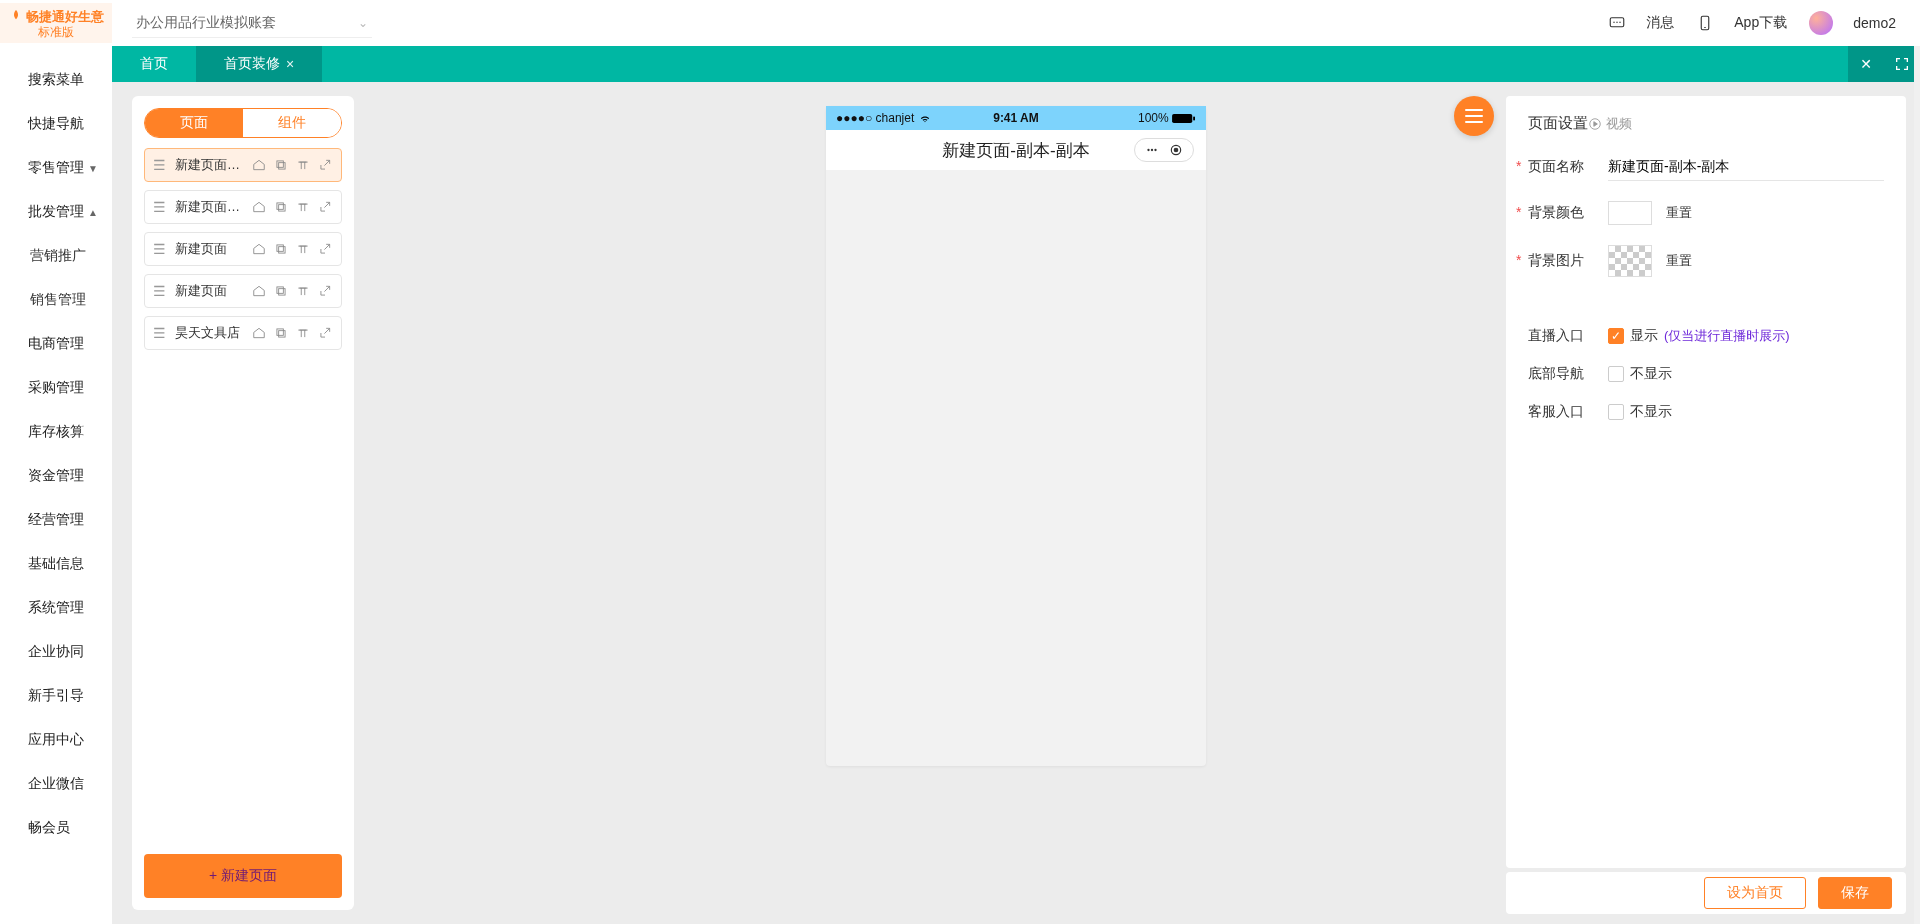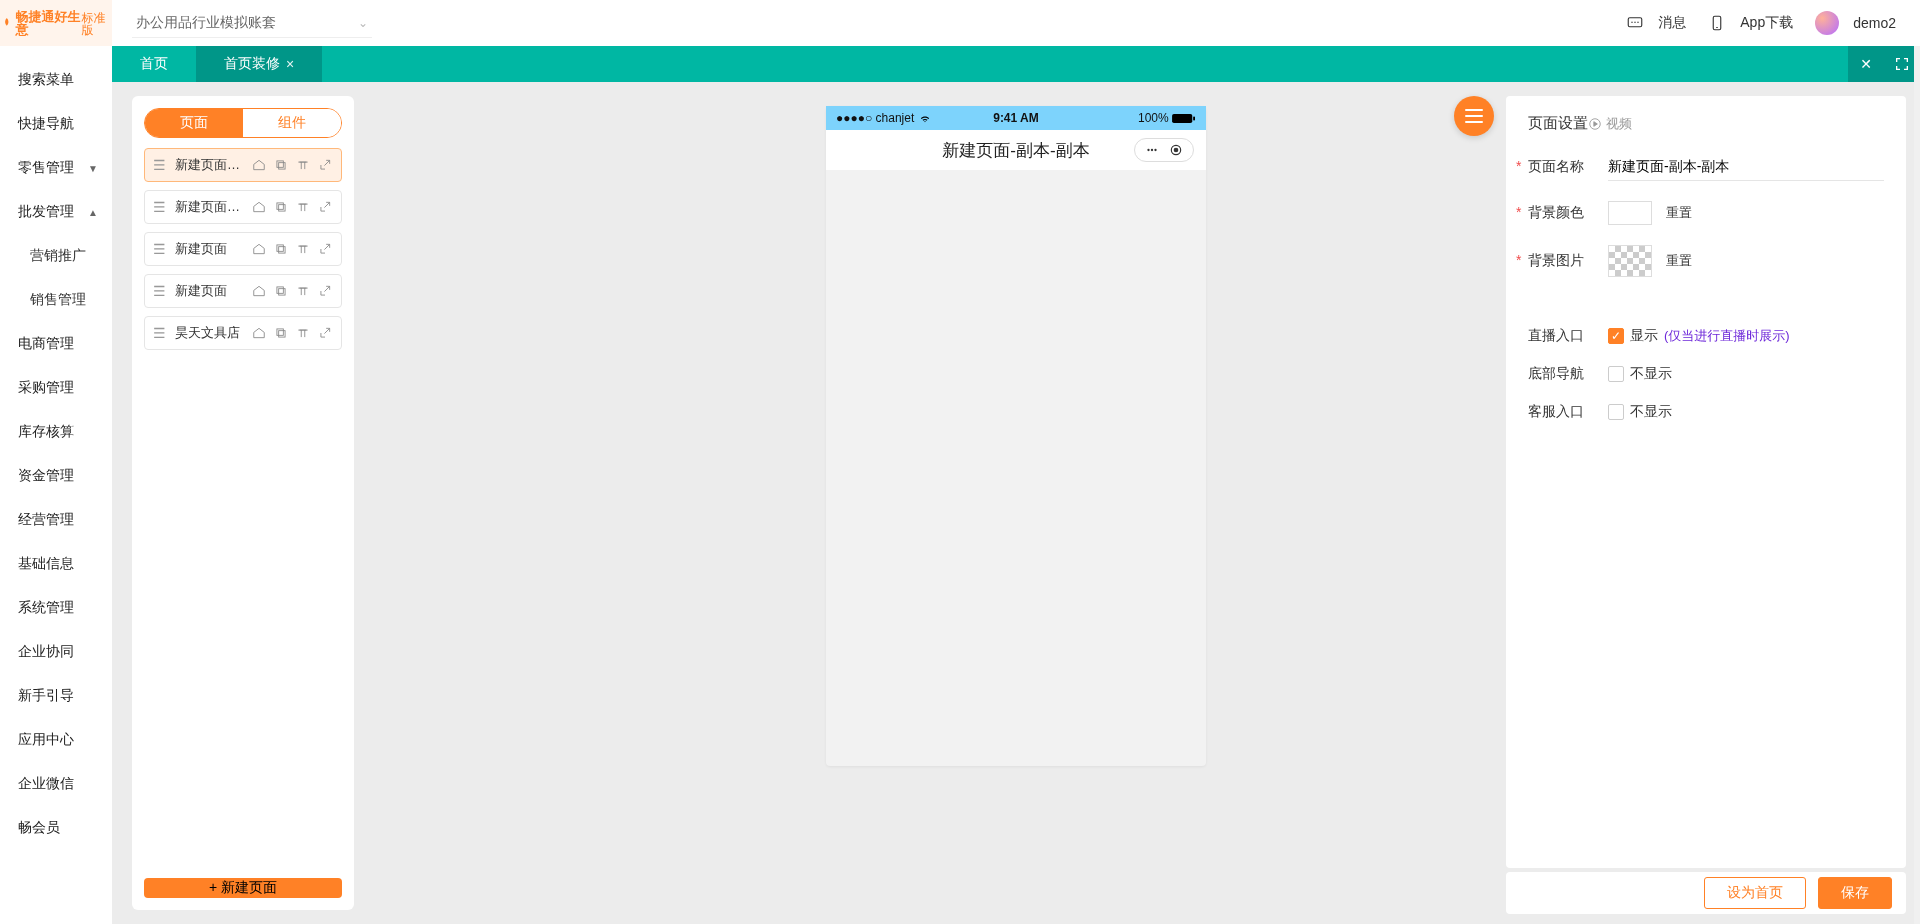--- a/index.html
+++ b/index.html
@@ -7,7 +7,7 @@
 
 
 .topbar { position: absolute; top: 0; left: 0; right: 0; height: 46px; background: #fff; display: flex; align-items: center; border-bottom: 0px solid #eee; }
-.logo-box { width: 112px; height: 46px; background: #fff4ec; display: flex; flex-direction: row; align-items: center; justify-content: center; line-height: 1; }
+.logo-box { width: 112px; height: 40px; background: #fff4ec; display: flex; flex-direction: column; align-items: center; justify-content: center; line-height: 1; }
 .logo-box .brand { color: #ff8126; font-size: 13px; font-weight: bold; display:flex; align-items:center; gap:2px;}
 .logo-box .brand svg { width:16px; height:16px; }
 .logo-box .sub { color: #ff8126; font-size: 12px; margin-top:2px;}

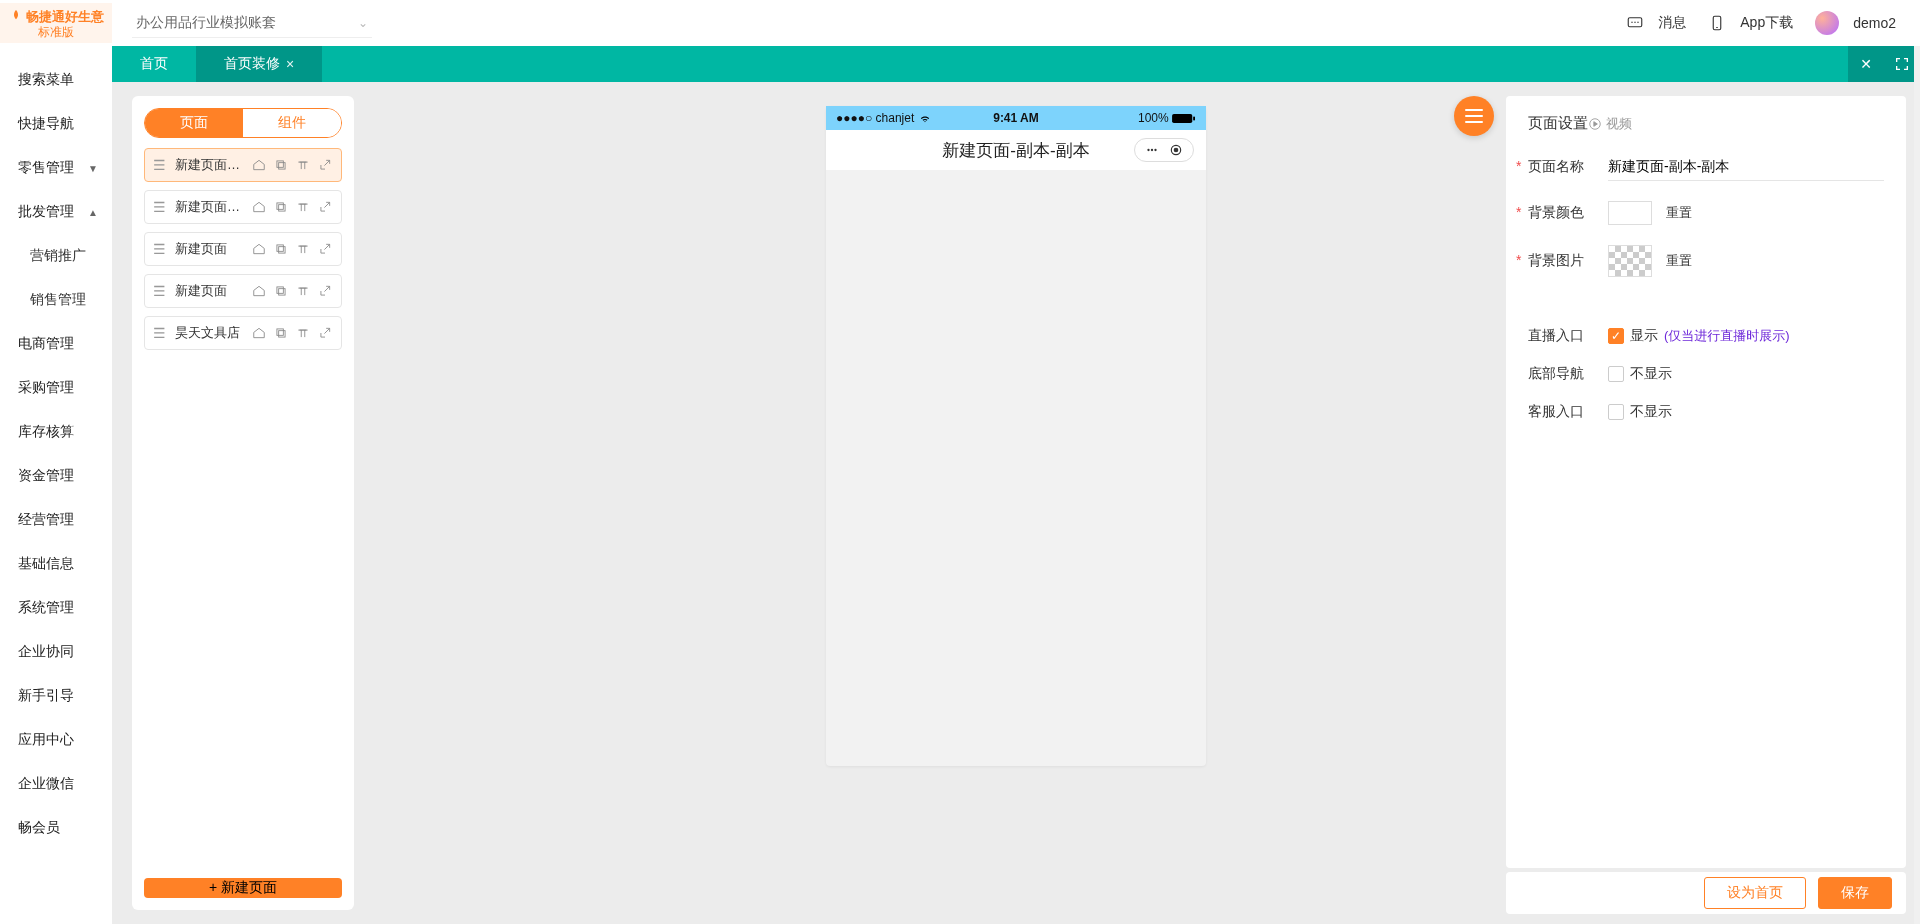--- a/index.html
+++ b/index.html
@@ -14,7 +14,7 @@
 .account-sel { margin-left: 20px; width: 240px; height: 30px; display:flex; align-items:center; justify-content:space-between; color:#666; border-bottom:1px solid #eee; padding:0 4px; cursor:pointer;gap:12px;}
 .account-sel .chev { color:#bbb; font-size:12px;}
 .top-right { margin-left:auto; display:flex; align-items:center; gap:22px; padding-right:24px; color:#333;}
-.top-right .item { display:flex; align-items:center; gap:14px; cursor:pointer; font-size:14px;}
+.top-right .item { display:flex; align-items:center; gap:20px; cursor:pointer; font-size:14px;}
 .top-right .item svg { width:18px; height:18px; stroke:#333; fill:none; stroke-width:1.5;}
 .avatar { width:24px; height:24px; border-radius:50%; background: radial-gradient(circle at 30% 30%, #ffb199, #b46cff); }
 

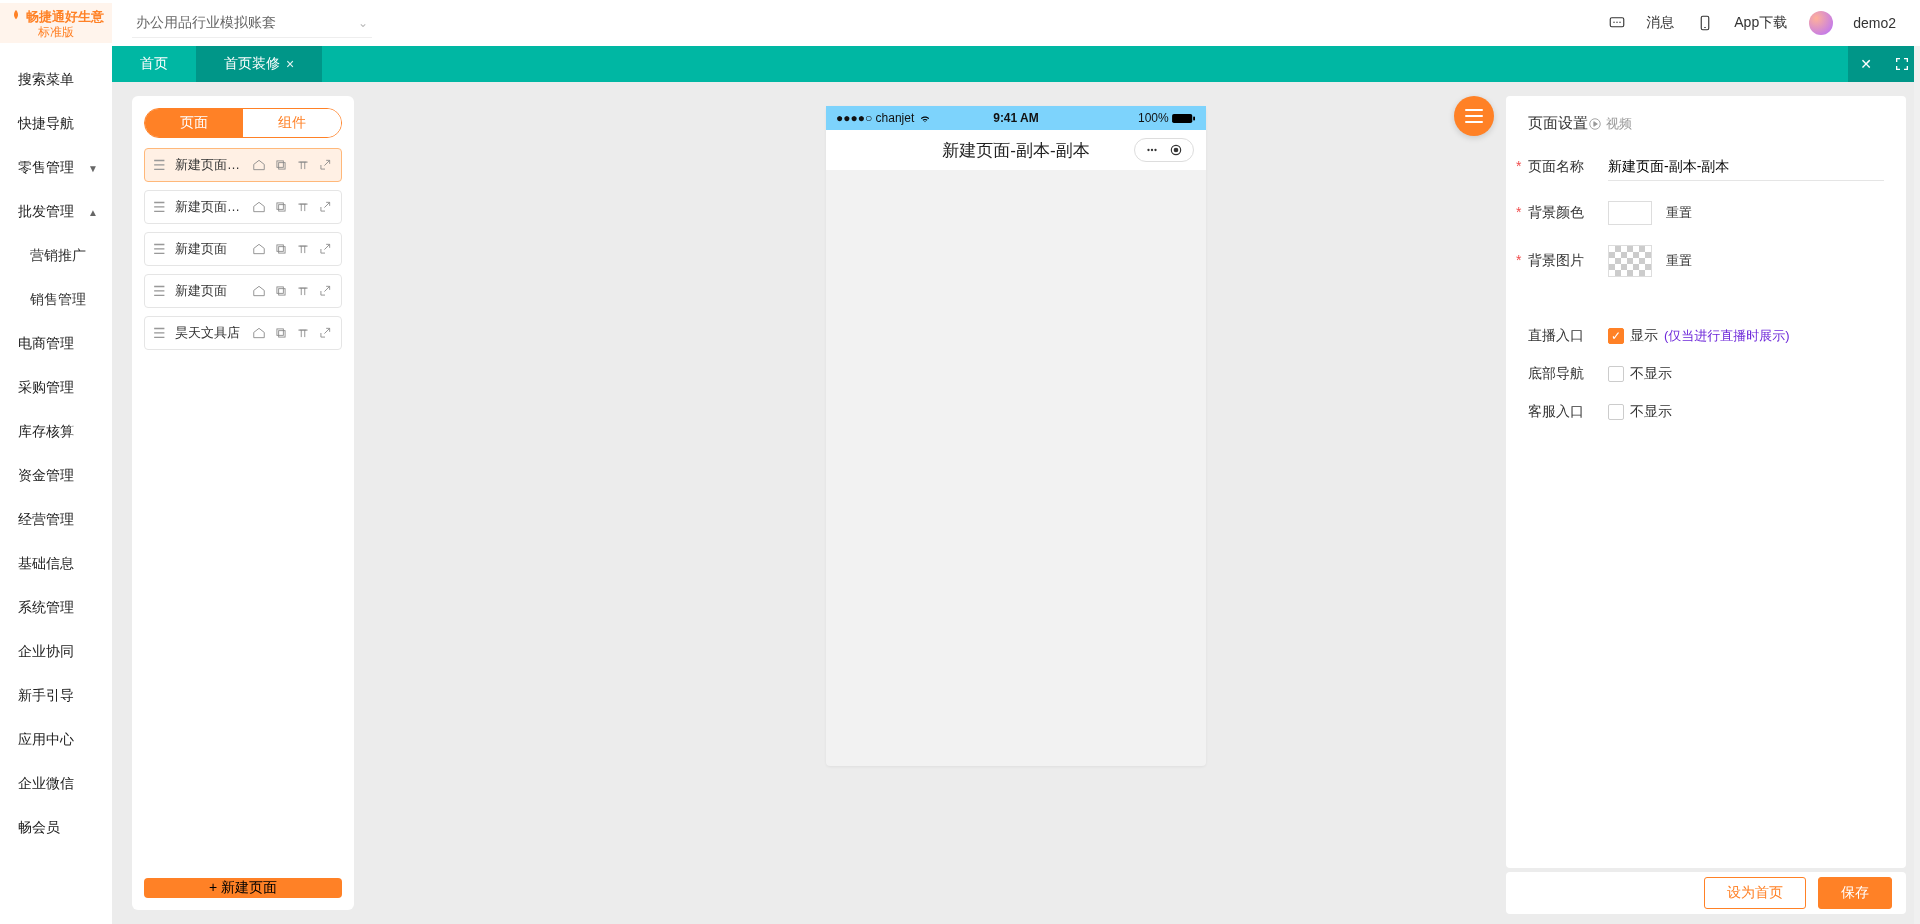--- a/index.html
+++ b/index.html
@@ -20,7 +20,7 @@
 
 
 .leftnav { position:absolute; top:46px; left:0; width:112px; bottom:0; background:#fff; border-right:0px solid #eee; padding-top:12px;}
-.leftnav .nitem { height:44px; display:flex; align-items:center; padding-left:18px; font-size:14px; color:#222; cursor:pointer; justify-content:space-between; padding-right:14px;}
+.leftnav .nitem { height:44px; display:flex; align-items:center; padding-left:28px; font-size:14px; color:#222; cursor:pointer; justify-content:space-between; padding-right:14px;}
 .leftnav .nitem .caret { font-size:10px; color:#666;}
 .leftnav .sub { padding-left:30px; font-size:14px; color:#333;}
 

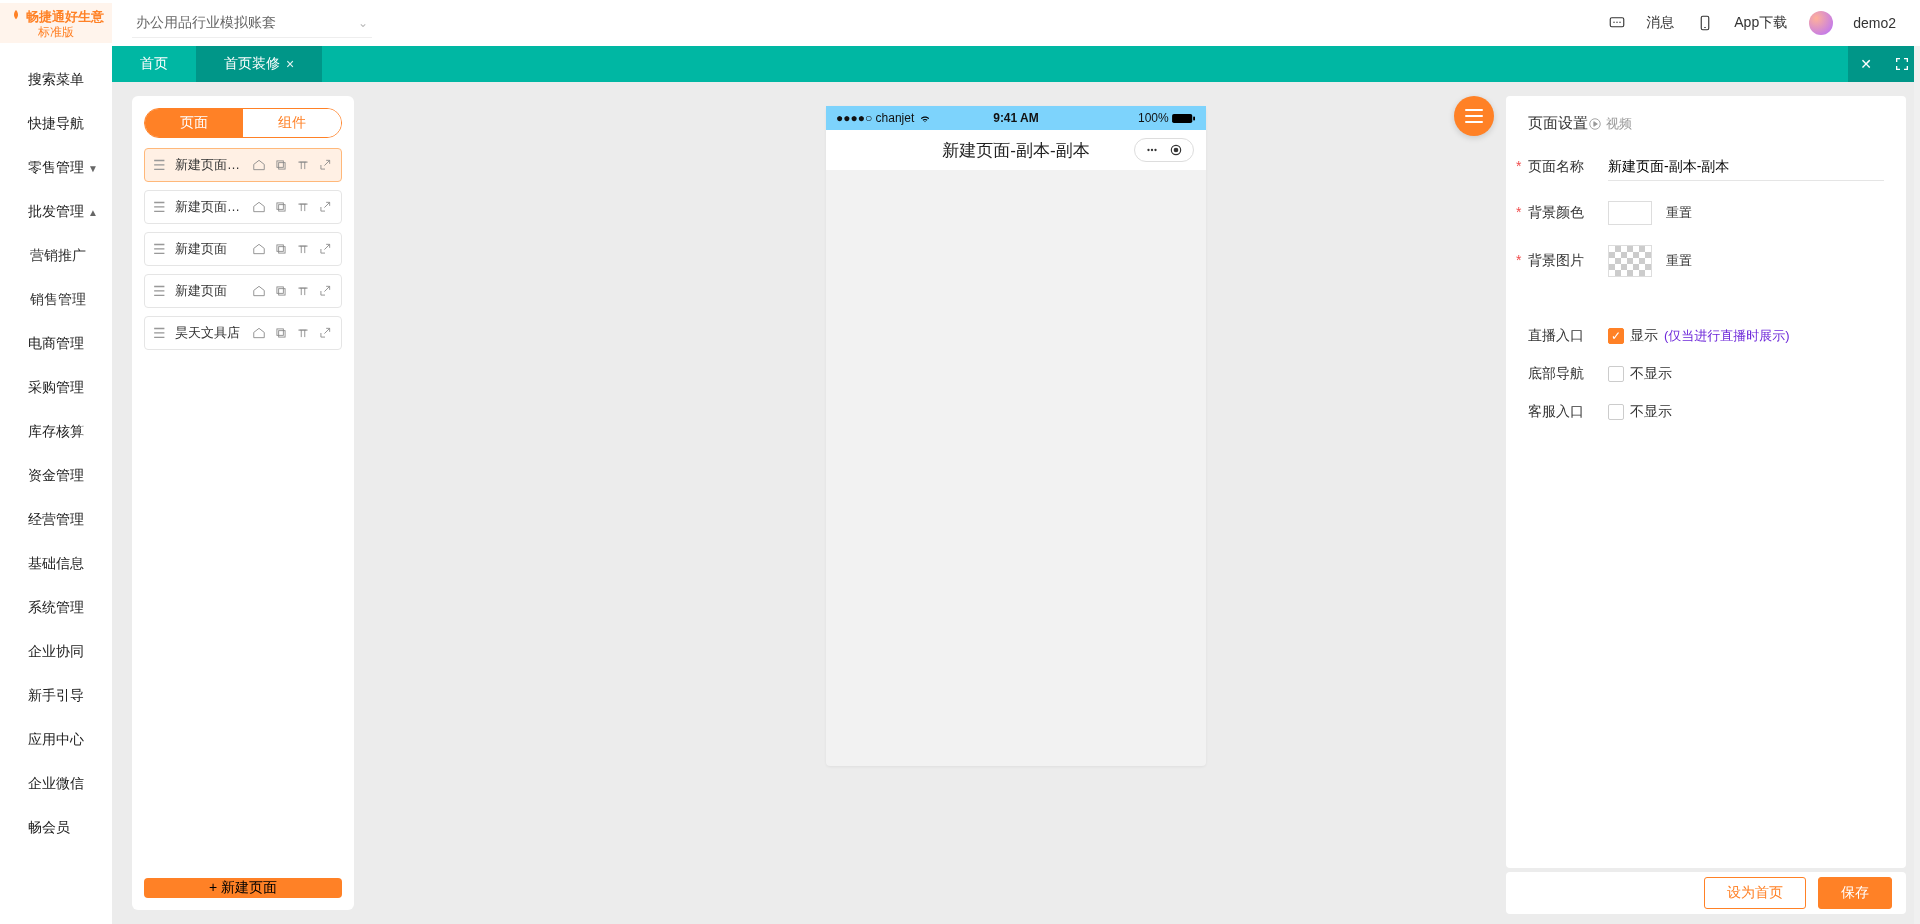--- a/index.html
+++ b/index.html
@@ -50,7 +50,7 @@
 .prow .icons { display:flex; gap:6px; color:#888;}
 .prow .icons span { width:16px; height:16px; display:flex; align-items:center; justify-content:center;}
 .prow .icons svg { width:14px; height:14px; stroke:#888; fill:none; stroke-width:1.5;}
-.newpage { margin-top:auto; height:20px; background:#ff8126; color:#000000; border:none; border-radius:4px; font-size:14px; cursor:pointer;}
+.newpage { margin-top:auto; height:44px; background:#ff8126; color:#701a75; border:none; border-radius:4px; font-size:14px; cursor:pointer;}
 
 
 .phone { position:absolute; top:24px; left:50%; transform:translateX(-50%); width:380px; height:660px; background:#f2f2f2; border-radius:4px; box-shadow:0 1px 3px rgba(0,0,0,.06);}

